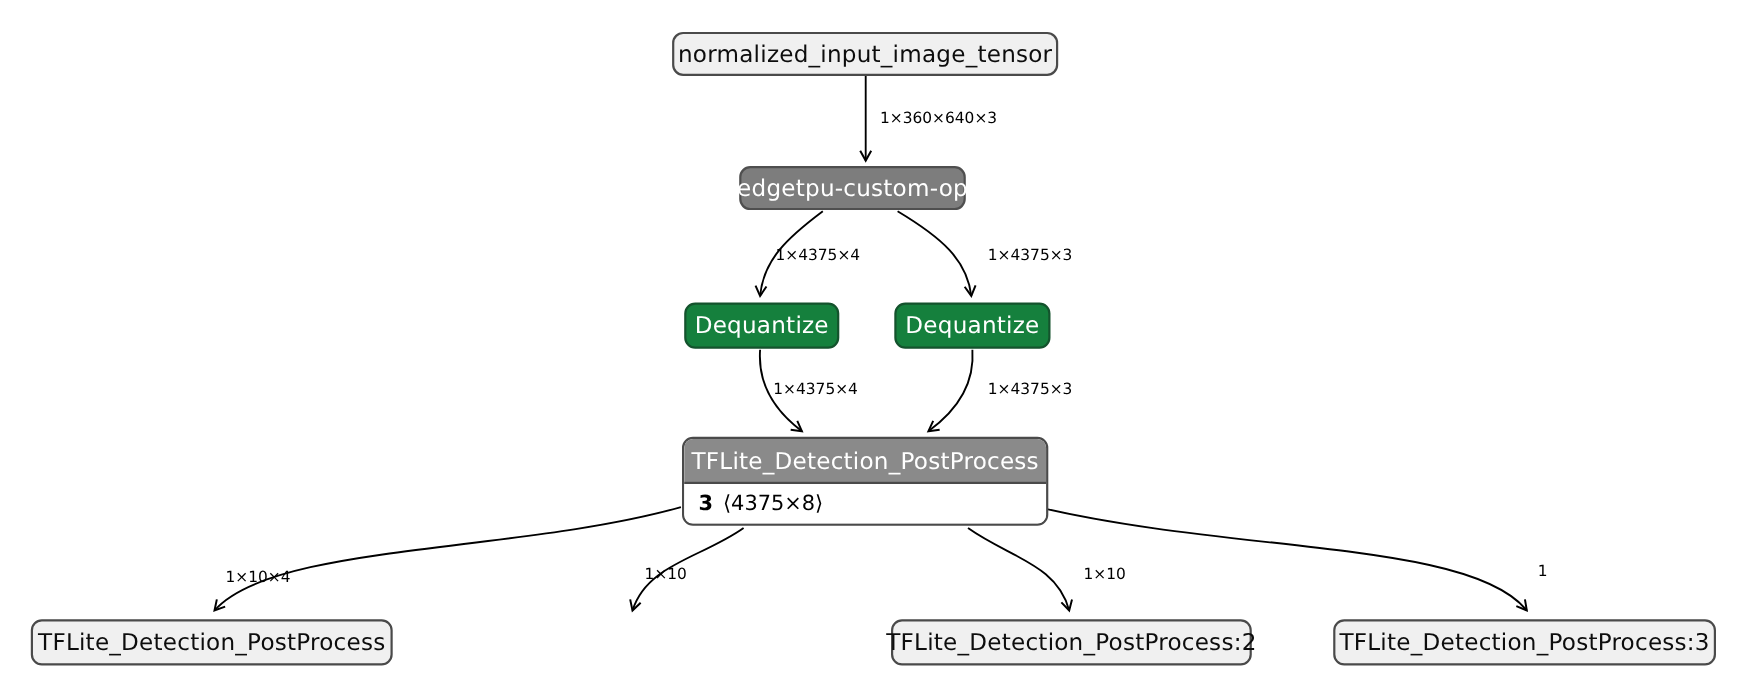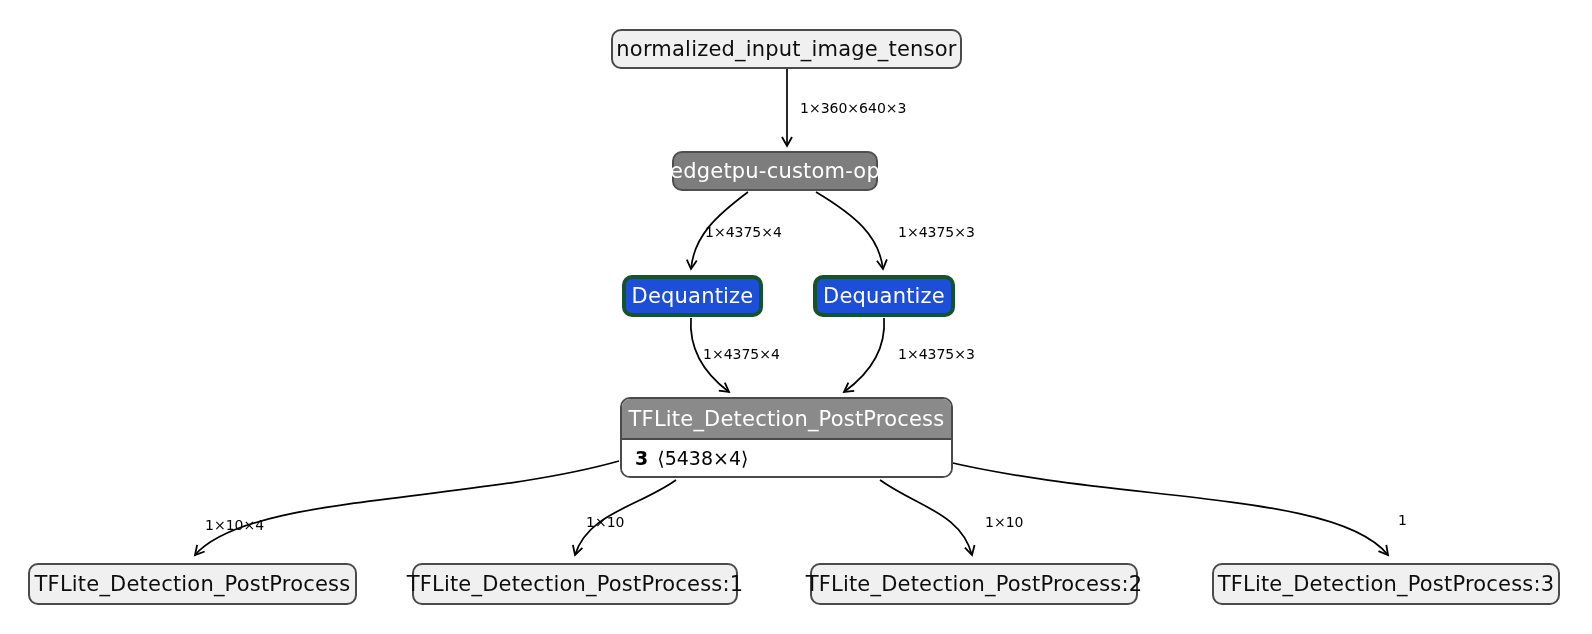--- a/index.html
+++ b/index.html
@@ -43,8 +43,8 @@
     color: #ffffff;
   }
   .deq-node {
-    background: #1d4ed8;
-    border: 4px solid #14532d;
+    background: #15803d;
+    border: 2px solid #14532d;
     color: #ffffff;
   }
   .post-node {

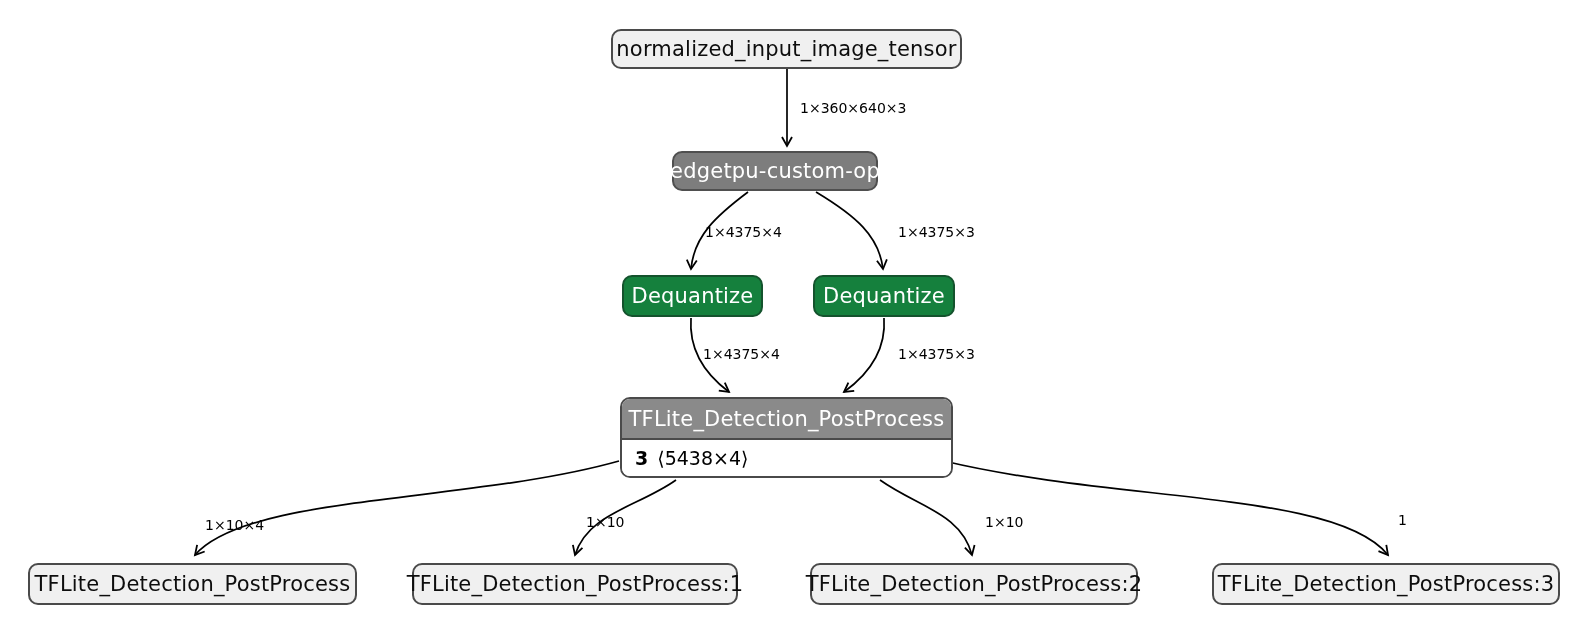--- a/index.html
+++ b/index.html
@@ -122,7 +122,7 @@
     <div class="post-header">TFLite_Detection_PostProcess</div>
     <div class="post-body">
       <span class="attr-index">3</span>
-      <span class="attr-shape">⟨5438×4⟩</span>
+      <span class="attr-shape">⟨4375×8⟩</span>
     </div>
   </div>
 

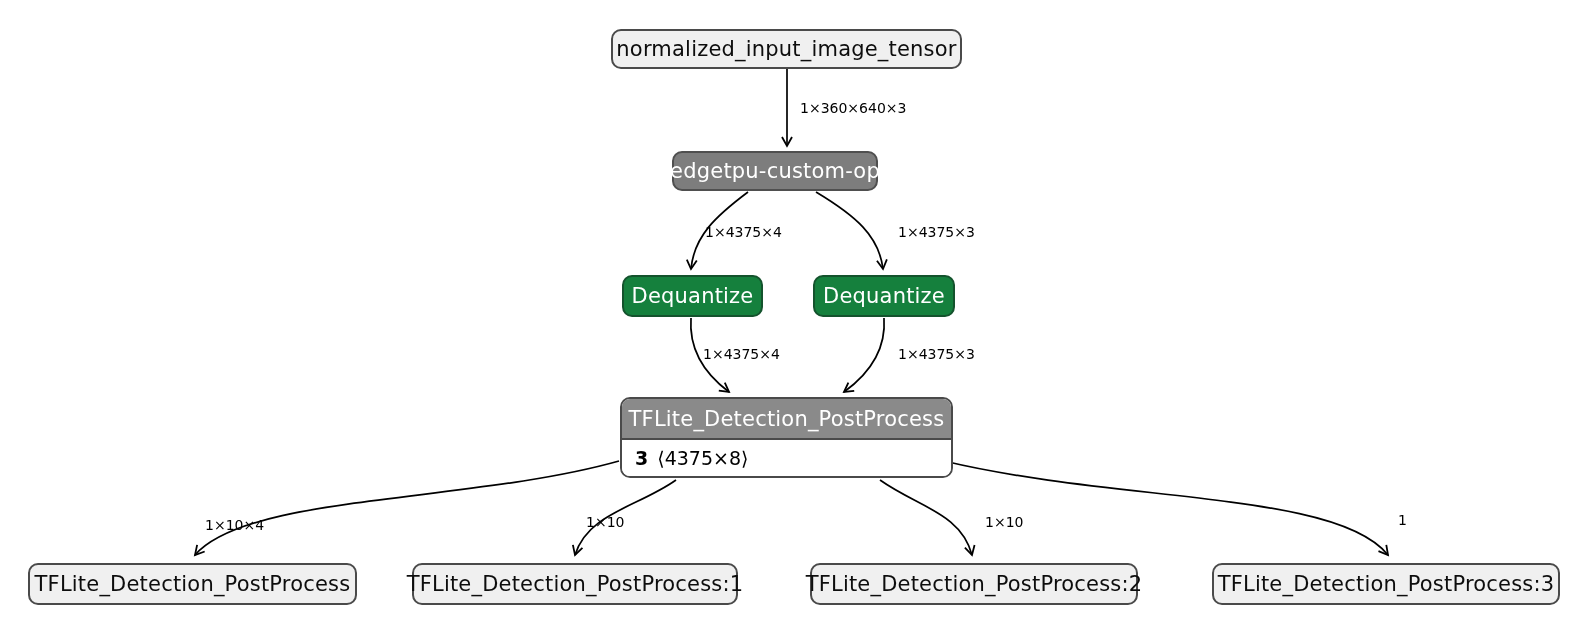--- a/index.html
+++ b/index.html
@@ -128,7 +128,6 @@
 
   <div class="node io-node" style="left:28px; top:563px; width:329px; height:42px;">TFLite_Detection_PostProcess</div>
 
-  <div class="node io-node" style="left:412px; top:563px; width:326px; height:42px;">TFLite_Detection_PostProcess:1</div>
 
   <div class="node io-node" style="left:810px; top:563px; width:328px; height:42px;">TFLite_Detection_PostProcess:2</div>
 

